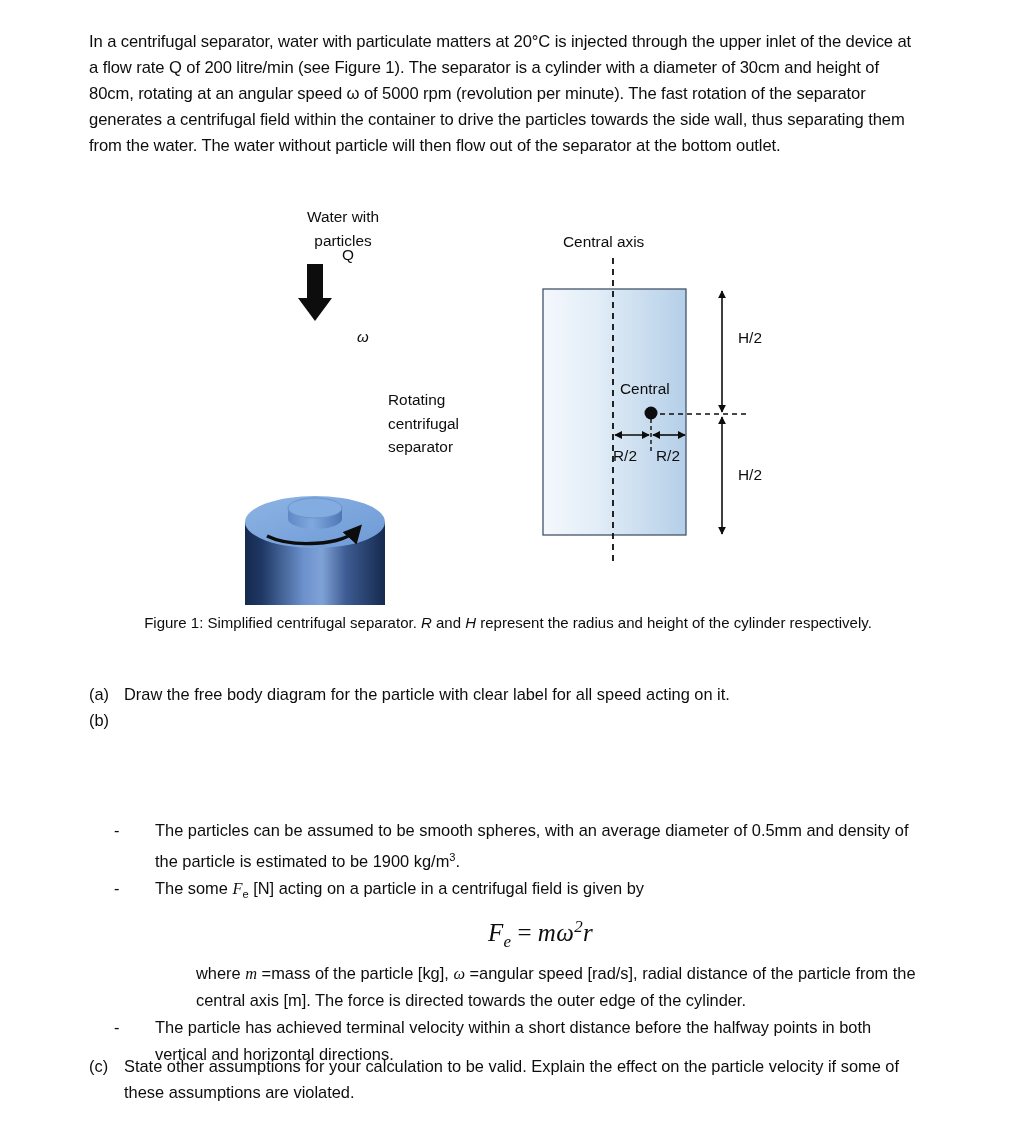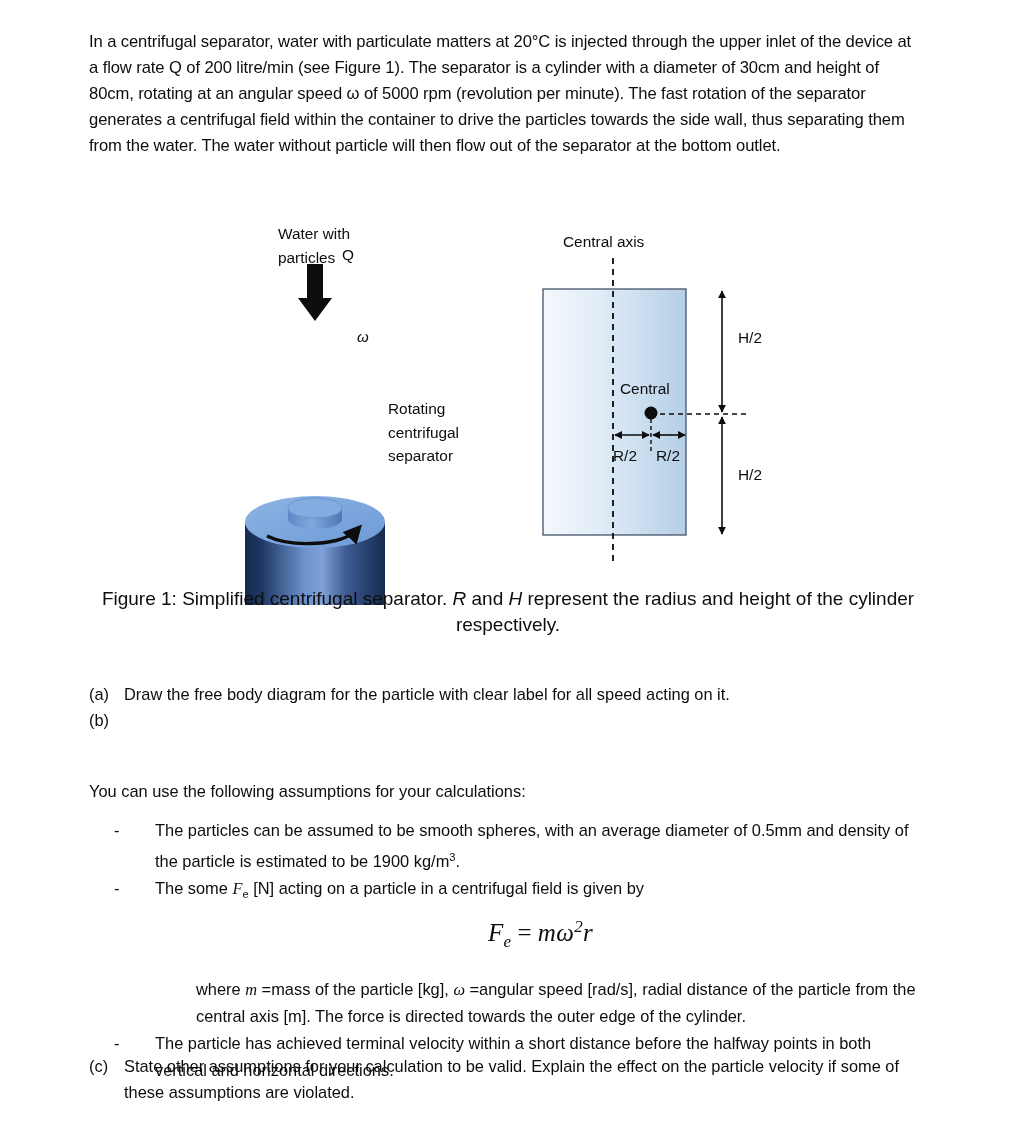--- a/index.html
+++ b/index.html
@@ -223,7 +223,7 @@
     </svg>
 
     
-    <div class="fig-label" style="left:278px; top:37px; width:130px;">Water with
+    <div class="fig-label" style="left:278px; top:20px; width:130px;text-align:center;">Water with
 particles</div>
     <div class="fig-label" style="left:342px; top:58px;">Q</div>
     <div class="fig-label" style="left:357px; top:140px; font-style:italic; font-size:15px;">ω</div>

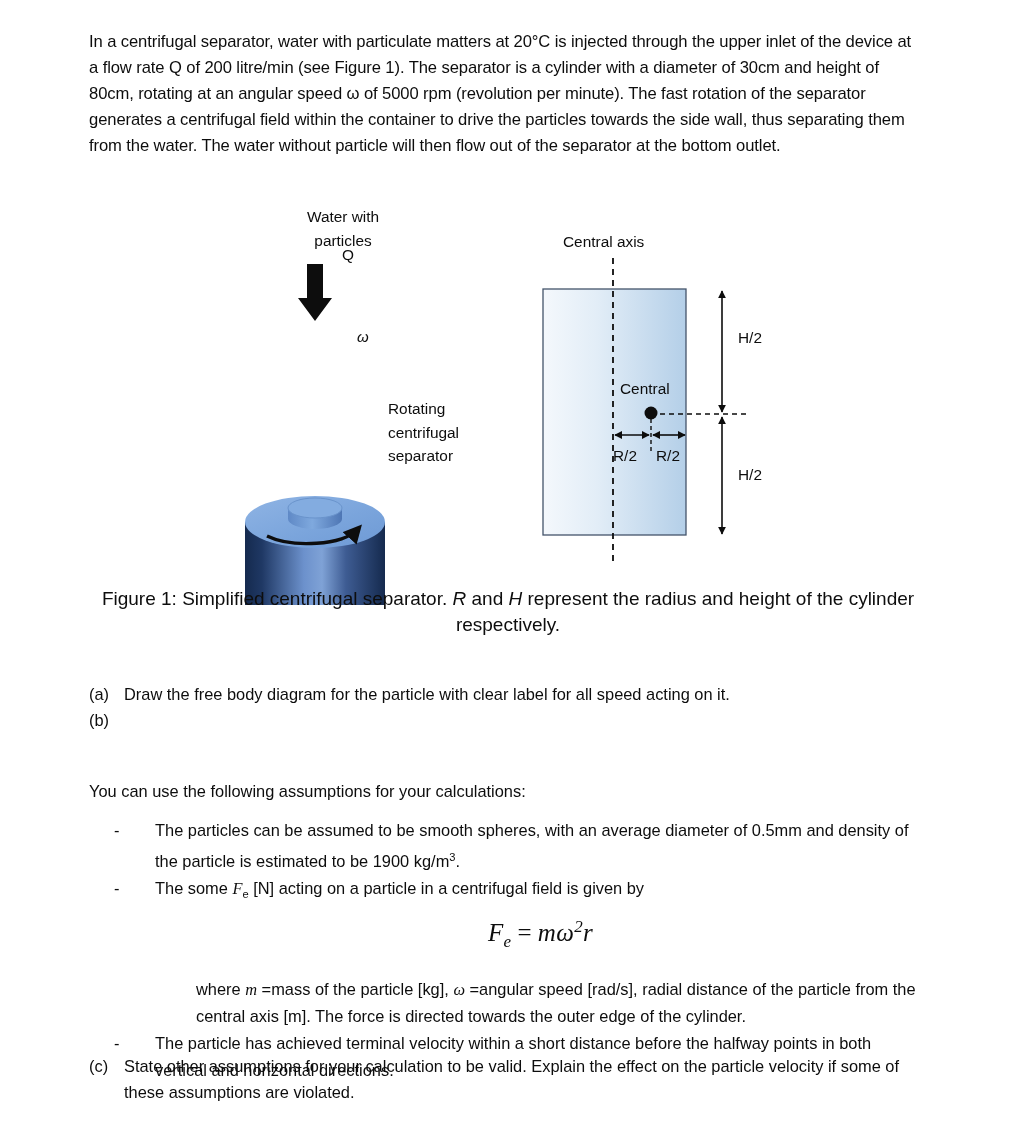--- a/index.html
+++ b/index.html
@@ -227,7 +227,7 @@
 particles</div>
     <div class="fig-label" style="left:342px; top:58px;">Q</div>
     <div class="fig-label" style="left:357px; top:140px; font-style:italic; font-size:15px;">ω</div>
-    <div class="fig-label" style="left:388px; top:203px; width:120px;margin-top:9px;">Rotating
+    <div class="fig-label" style="left:388px; top:203px; width:120px;">Rotating
 centrifugal
 separator</div>
 

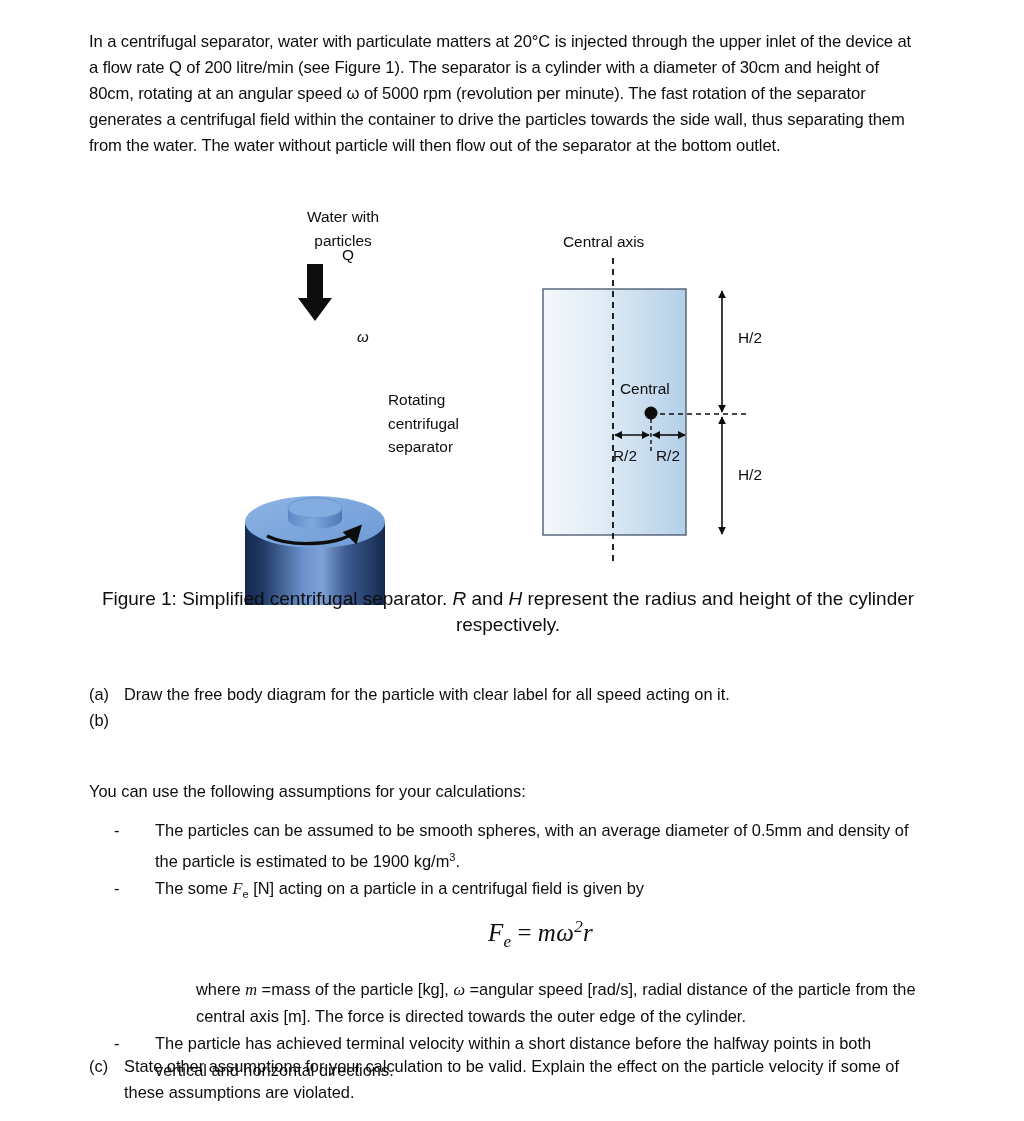--- a/index.html
+++ b/index.html
@@ -37,9 +37,9 @@
   .caption {
     position: absolute;
     left: 89px;
-    top: 586px;
-    width: 838px;
-    font-size: 19px;
+    top: 610px;
+    width: 838px;
+    font-size: 15px;
     line-height: 26px;
     text-align: center;
   }

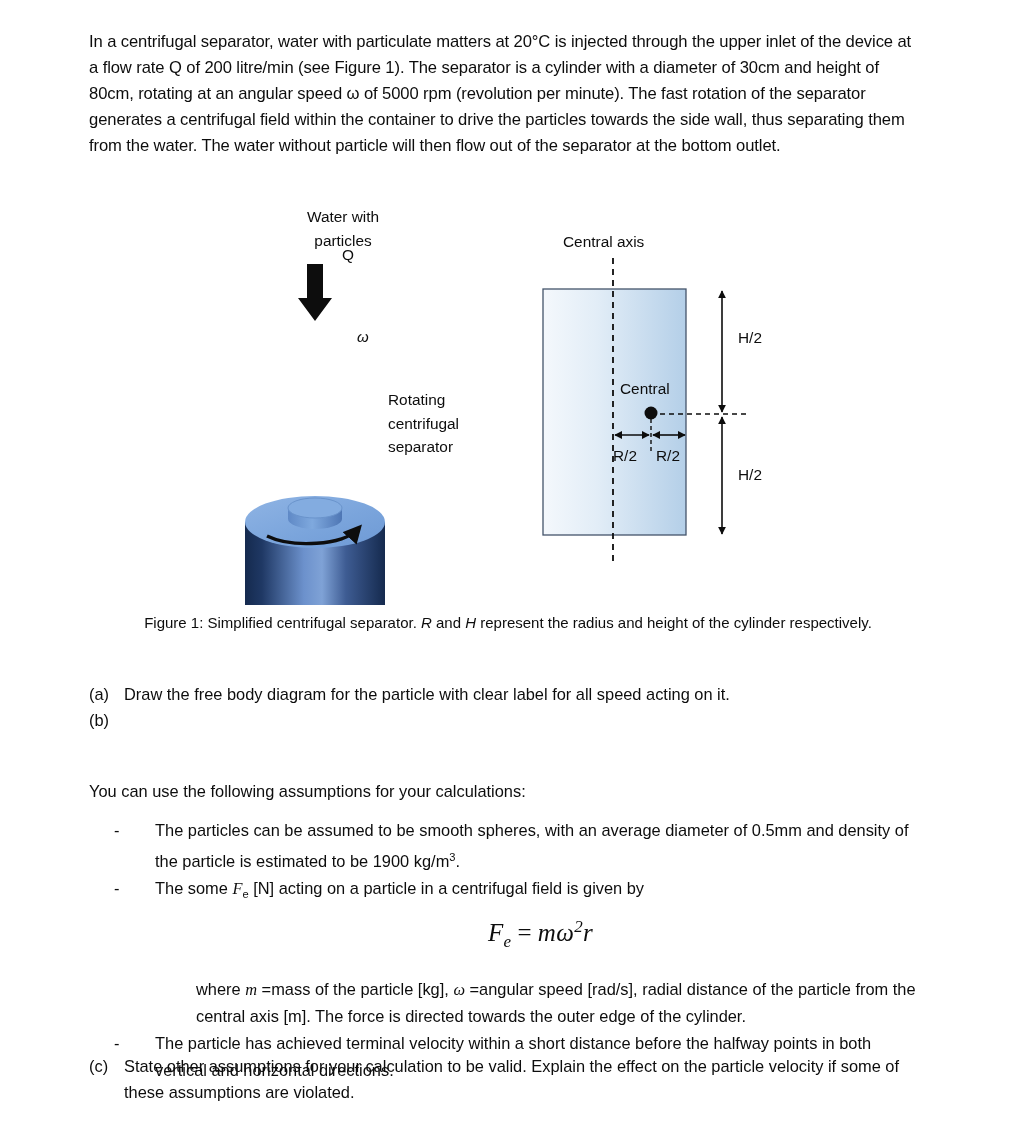--- a/index.html
+++ b/index.html
@@ -251,7 +251,6 @@
     </div>
   </div>
 
-  <div class="assump-lead">You can use the following assumptions for your calculations:</div>
 
   <div class="bullets">
 

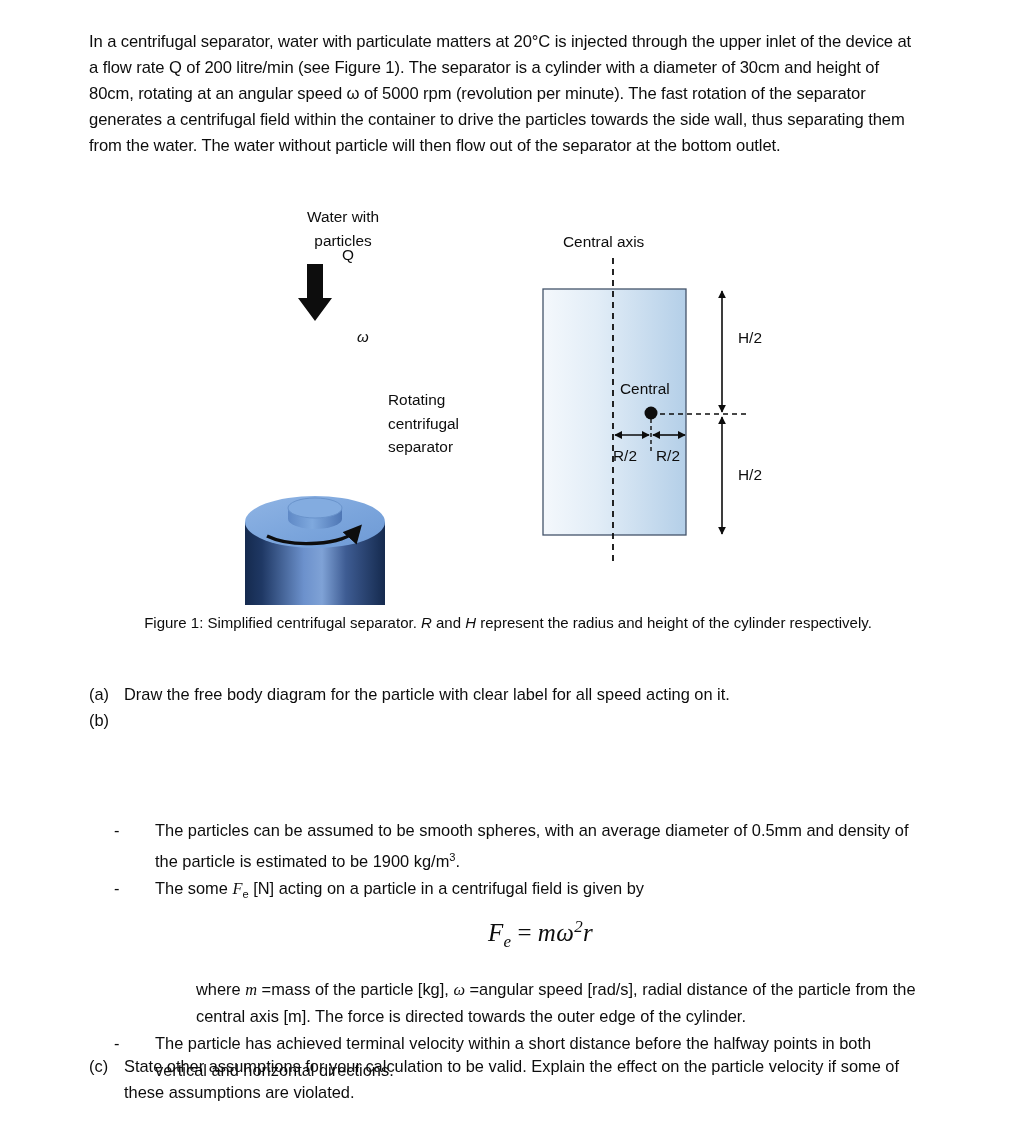--- a/index.html
+++ b/index.html
@@ -92,7 +92,6 @@
   }
   .bullet .cont {
     padding-left: 41px;
-    margin-top: 16px;
   }
   .formula {
     text-align: center;

